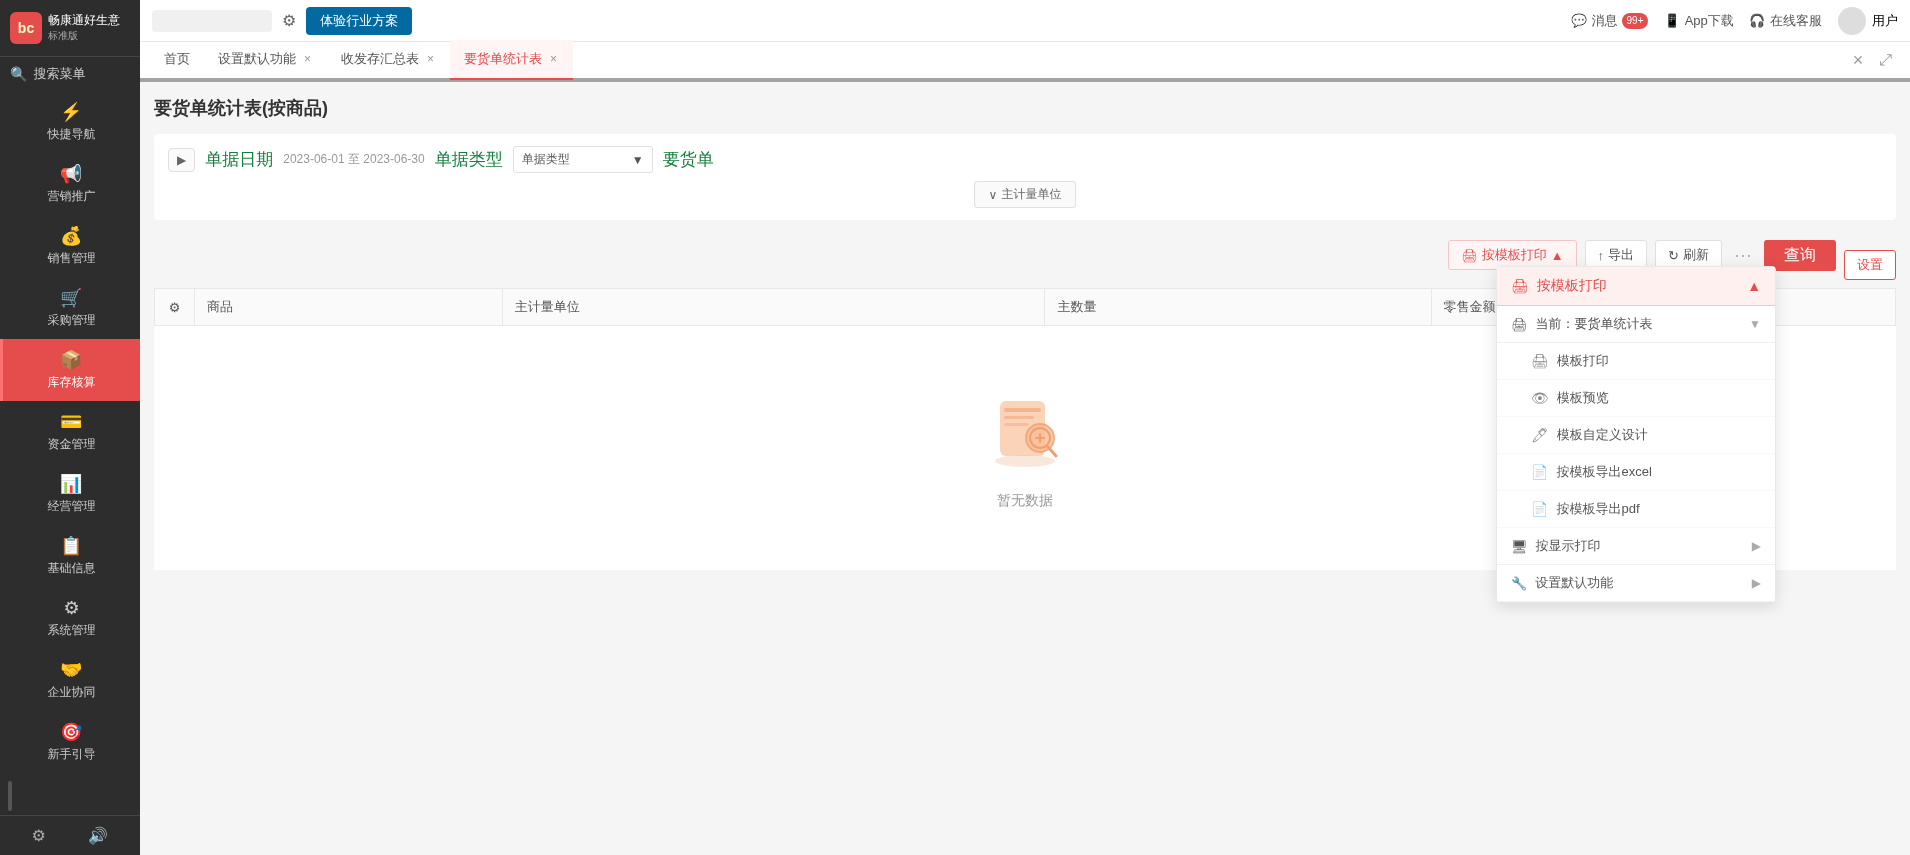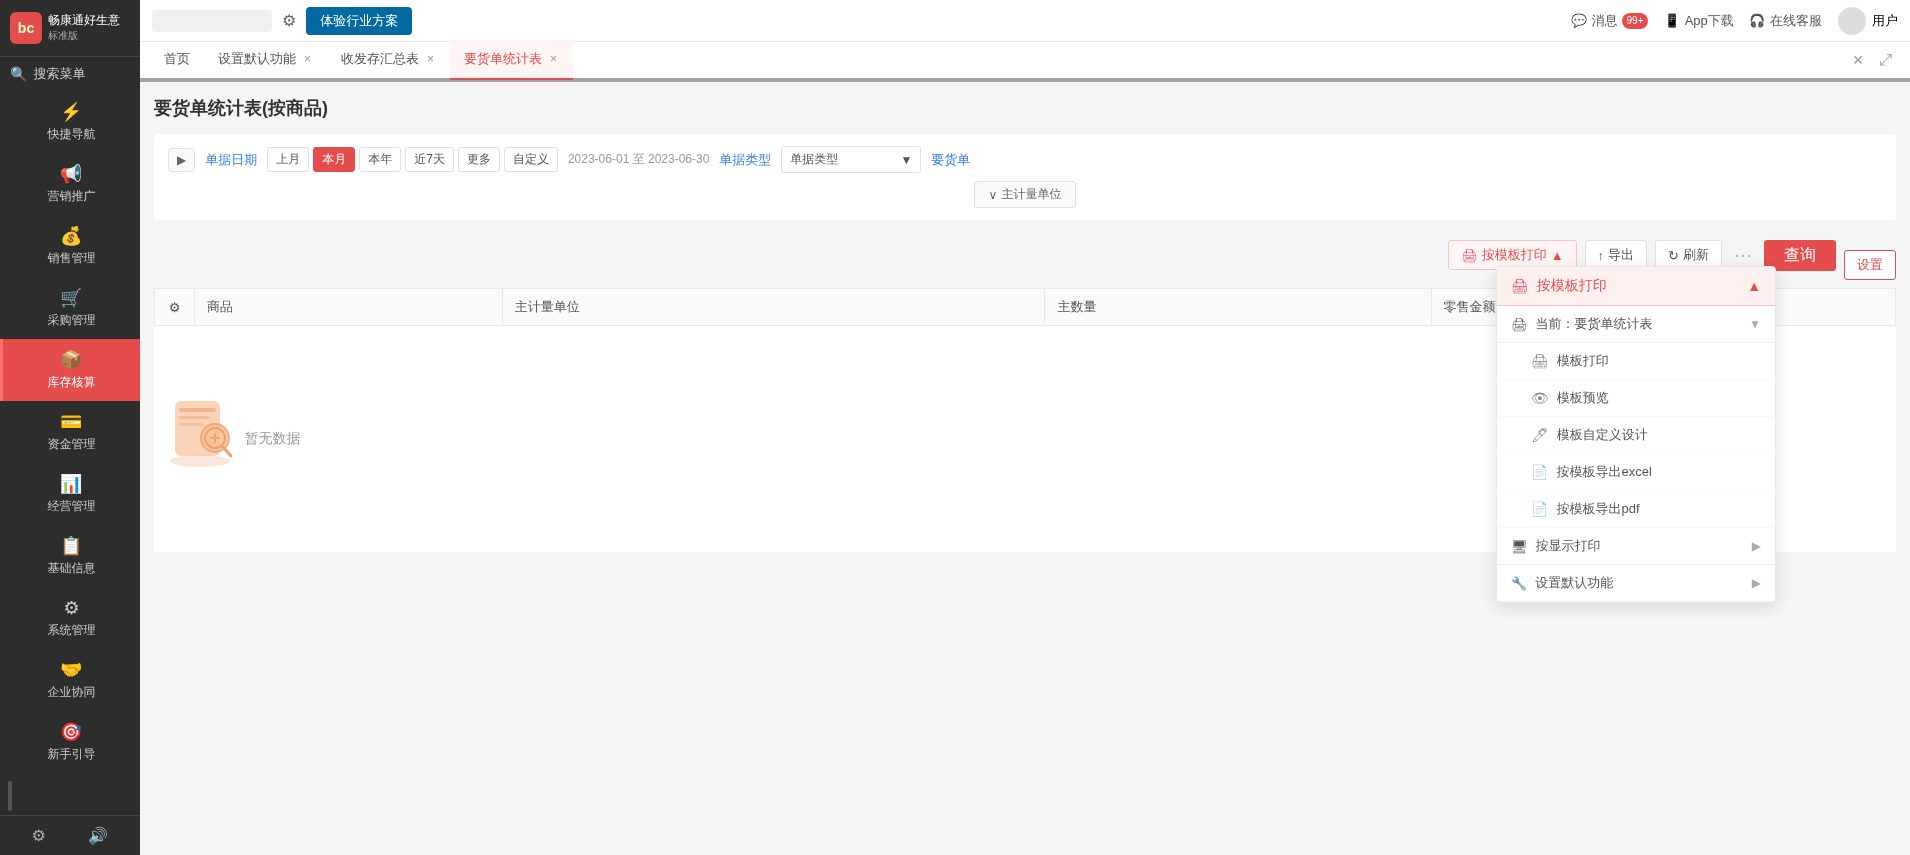--- a/index.html
+++ b/index.html
@@ -215,7 +215,7 @@
       background: #fafafa;
     }
 
-    .filter-label { color: #3b82f6; font-size: 13px; white-space: nowrap; }
+    .filter-label { color: #15803d; font-size: 17px; white-space: nowrap; }
 
     .filter-date-group {
       display: flex;

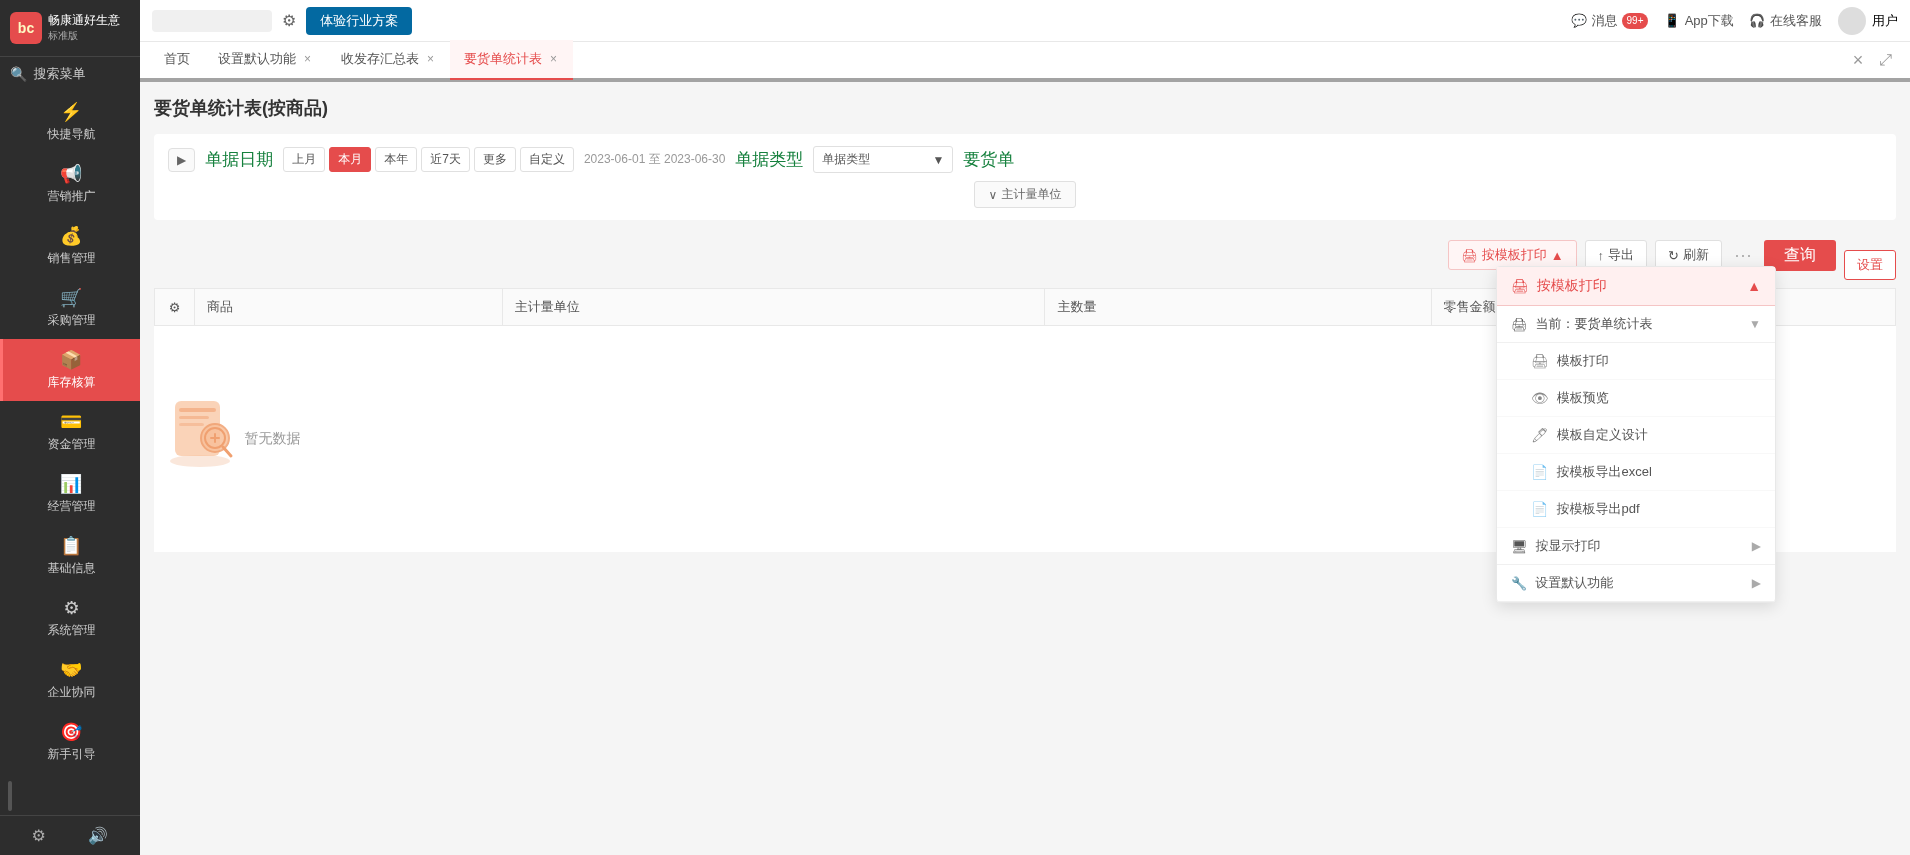--- a/index.html
+++ b/index.html
@@ -572,14 +572,6 @@
         </div>
 
         <span class="filter-label">单据日期</span>
-        <div class="filter-date-group">
-          <button class="filter-date-btn">上月</button>
-          <button class="filter-date-btn active">本月</button>
-          <button class="filter-date-btn">本年</button>
-          <button class="filter-date-btn">近7天</button>
-          <button class="filter-date-btn">更多</button>
-          <button class="filter-date-btn">自定义</button>
-        </div>
         <span class="filter-date-range">2023-06-01 至 2023-06-30</span>
 
         <span class="filter-label">单据类型</span>

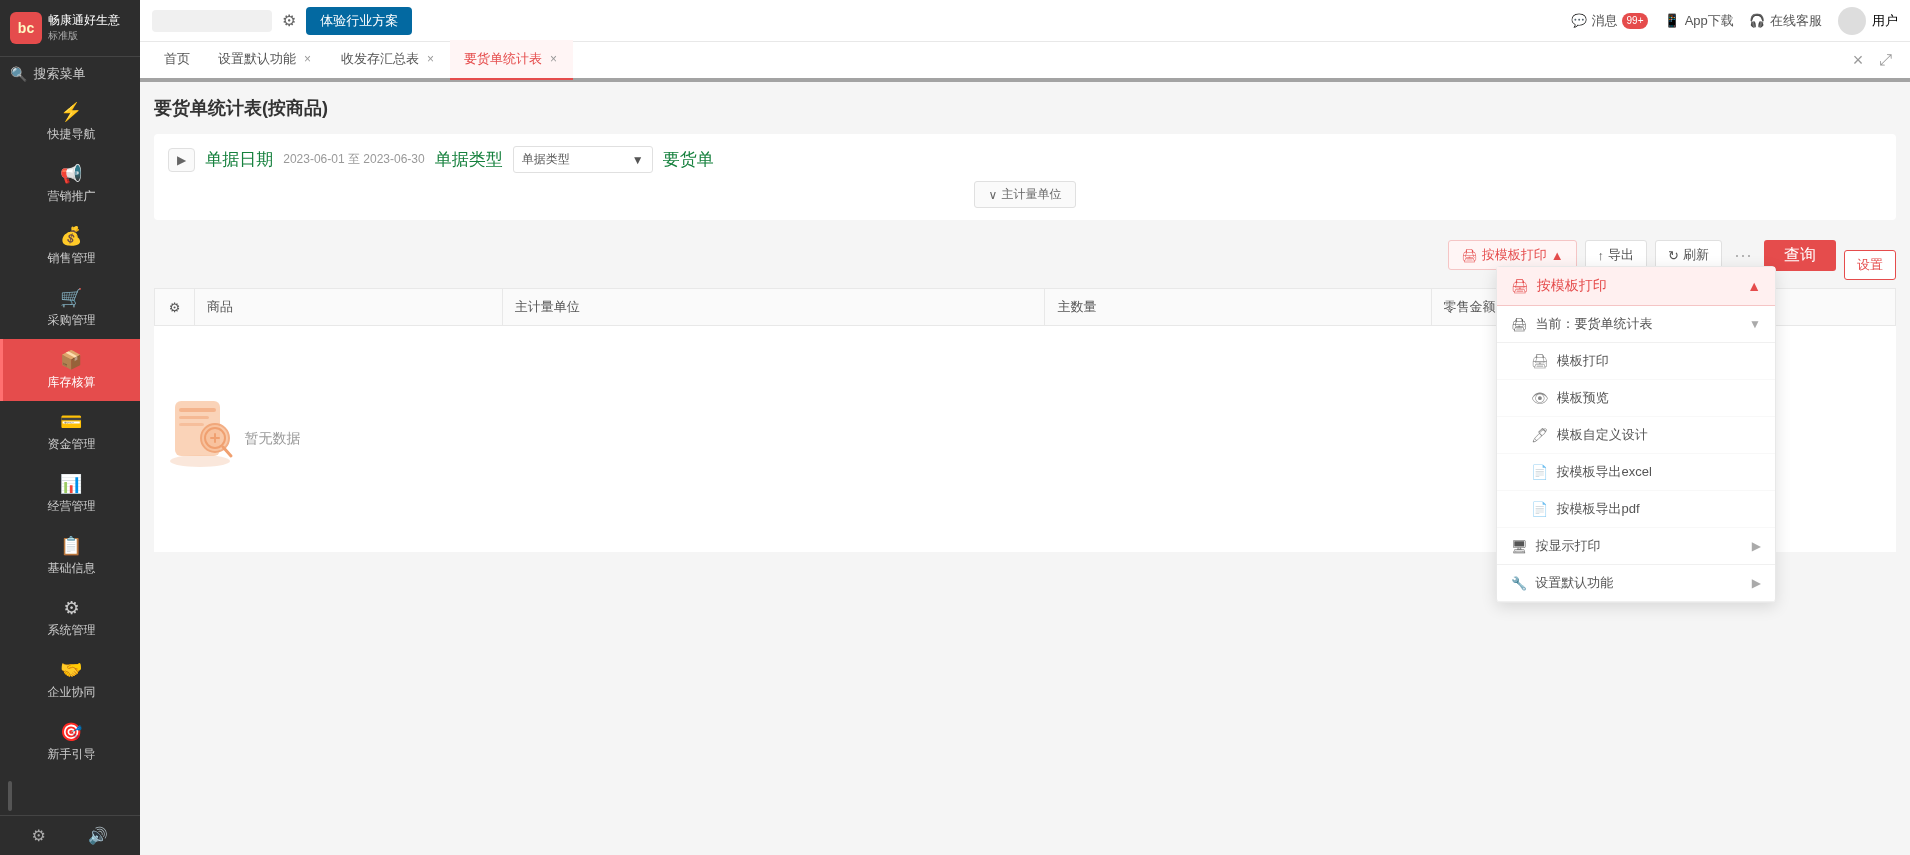--- a/index.html
+++ b/index.html
@@ -344,7 +344,7 @@
     
     .empty-state {
       display: flex;
-      flex-direction: row;
+      flex-direction: column;
       align-items: center;
       justify-content: flex-start;
       padding: 60px 0;

